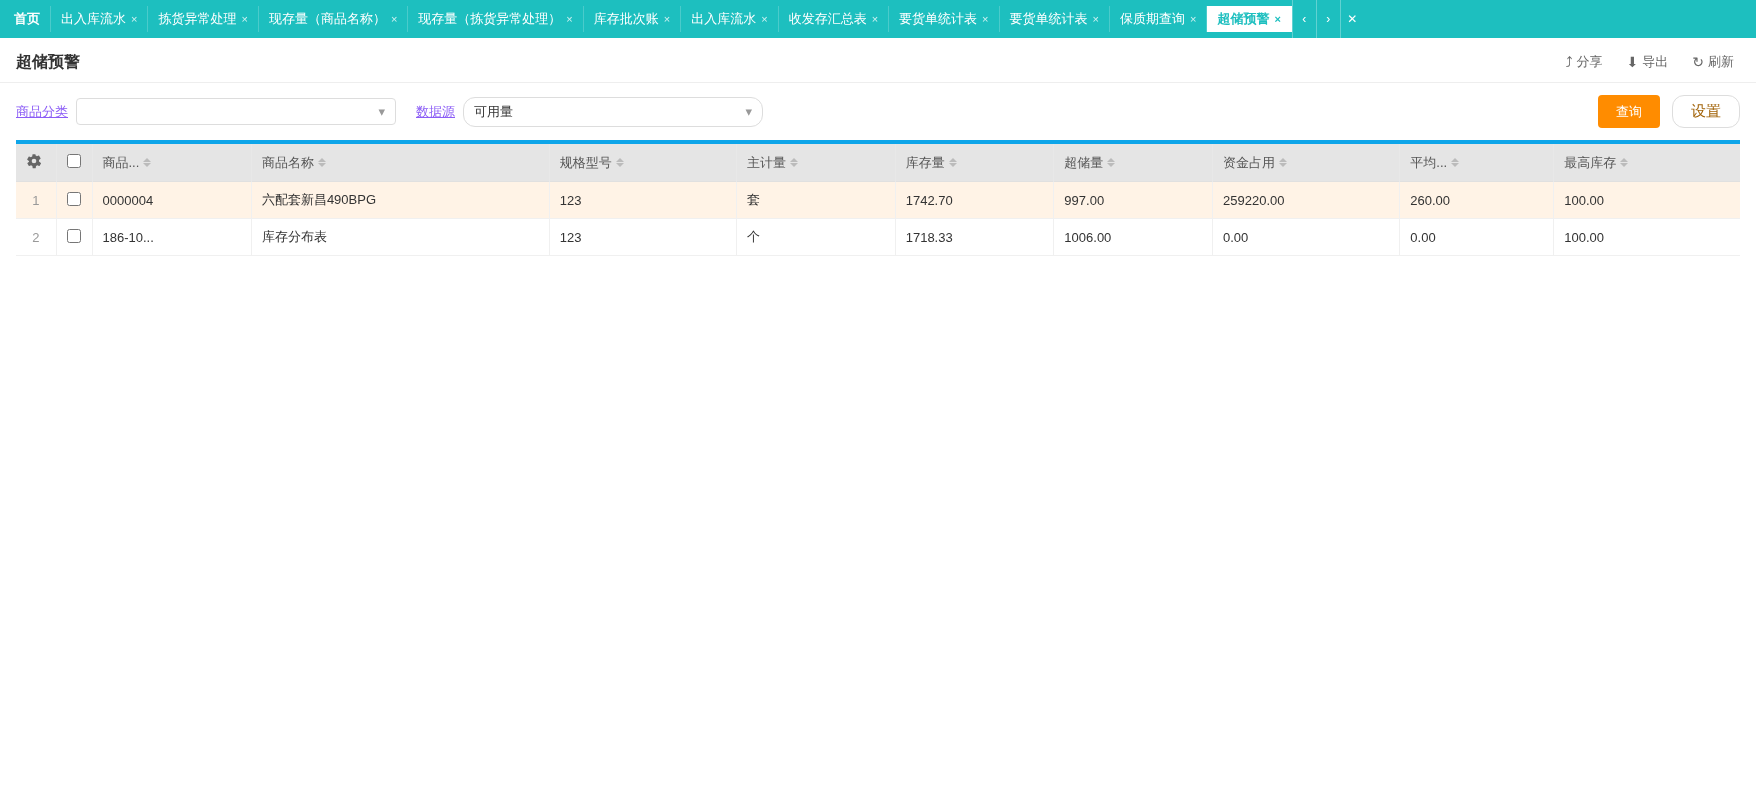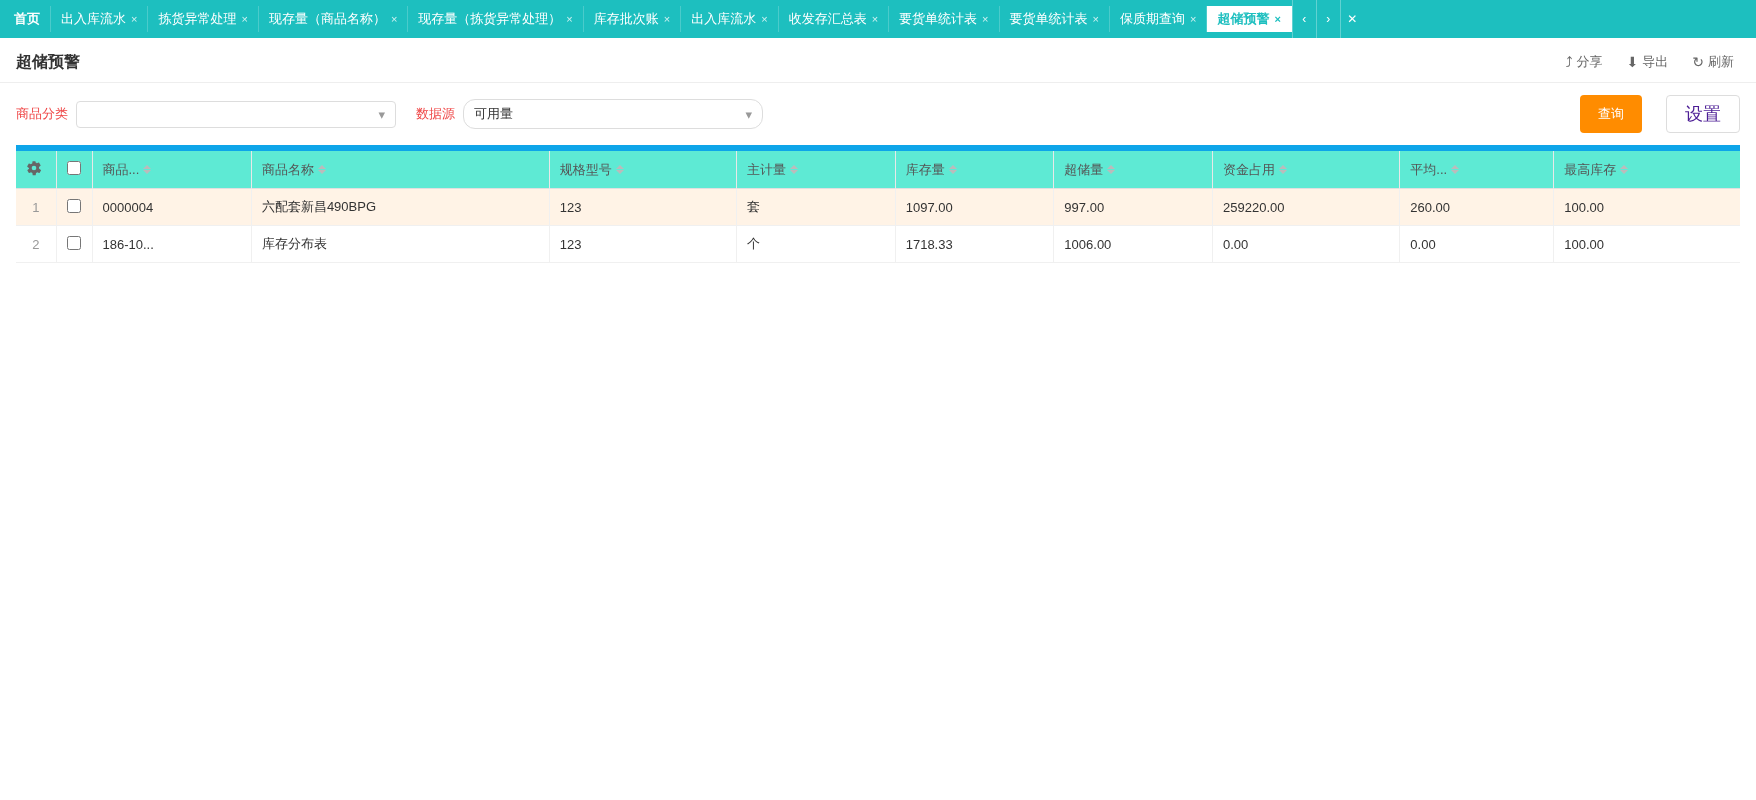--- a/index.html
+++ b/index.html
@@ -100,9 +100,10 @@
       gap: 8px;
     }
     .filter-label {
-      color: #ef4444;
+      color: #8b5cf6;
       font-size: 13px;
       white-space: nowrap;
+      text-decoration: underline;
     }
     .filter-select {
       display: flex;

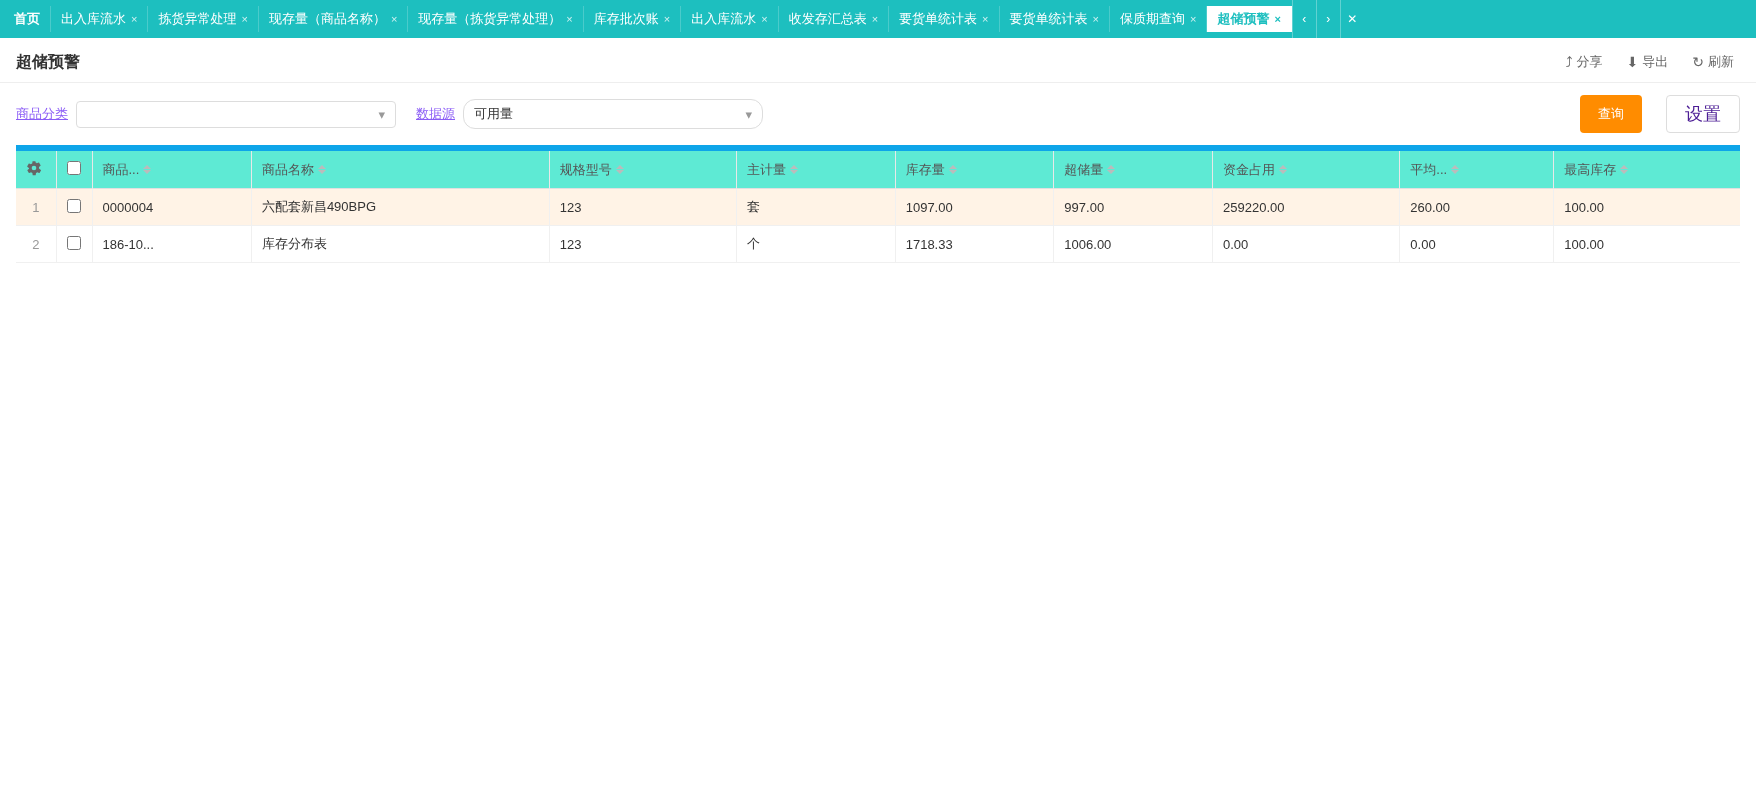--- a/index.html
+++ b/index.html
@@ -214,7 +214,7 @@
     
     .filter-right {
       display: flex;
-      gap: 24px;
+      gap: 12px;
     }
   </style>
 </head>

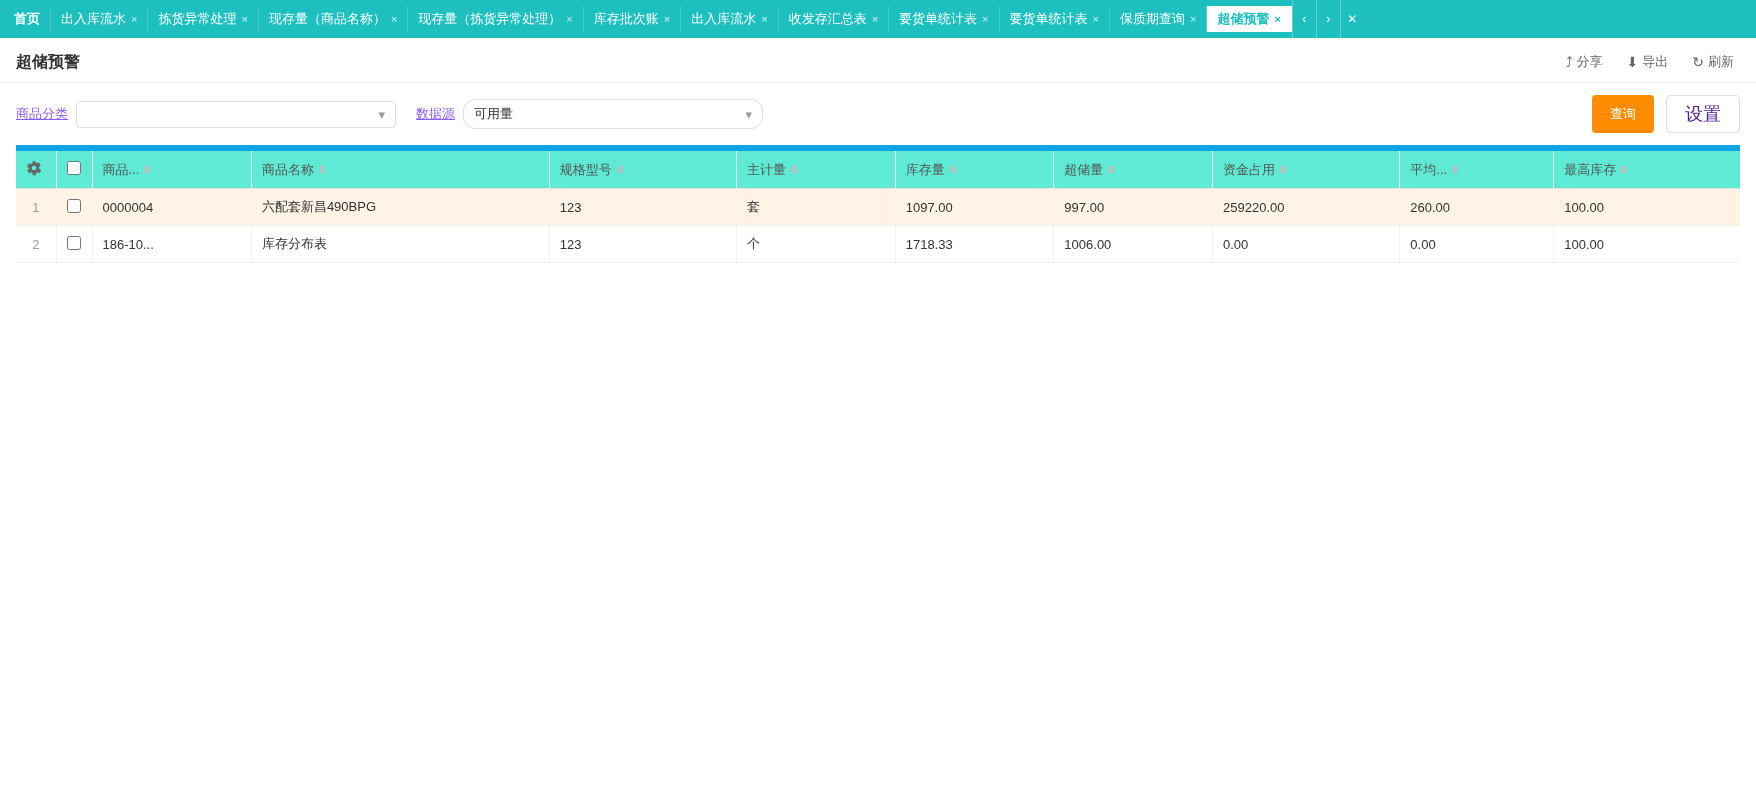--- a/index.html
+++ b/index.html
@@ -135,11 +135,11 @@
     }
     .btn-settings {
       background: #fff;
-      color: #4c1d95;
+      color: #a16207;
       border: 1px solid #ddd;
-      border-radius: 4px;
+      border-radius: 12px;
       padding: 6px 18px;
-      font-size: 18px;
+      font-size: 15px;
       cursor: pointer;
     }
 

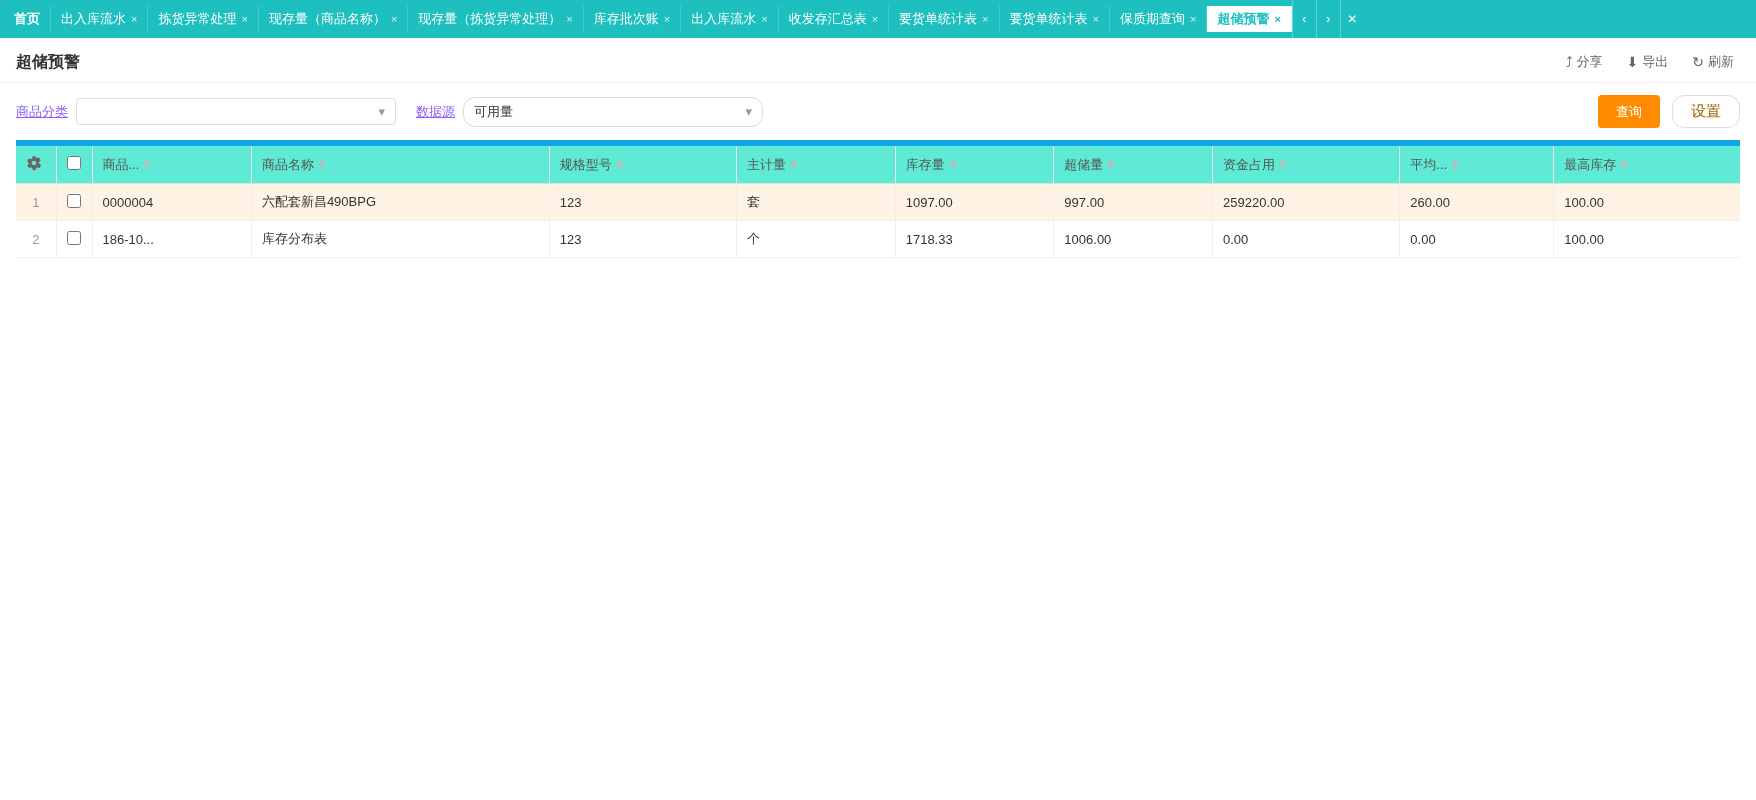--- a/index.html
+++ b/index.html
@@ -153,8 +153,8 @@
       font-size: 13px;
     }
     thead tr {
-      background: #5eead4;
-      border-top: 6px solid #0ea5e9;
+      background: #e5e5e5;
+      border-top: 4px solid #0ea5e9;
       border-bottom: 1px solid #e0e0e0;
     }
     th {

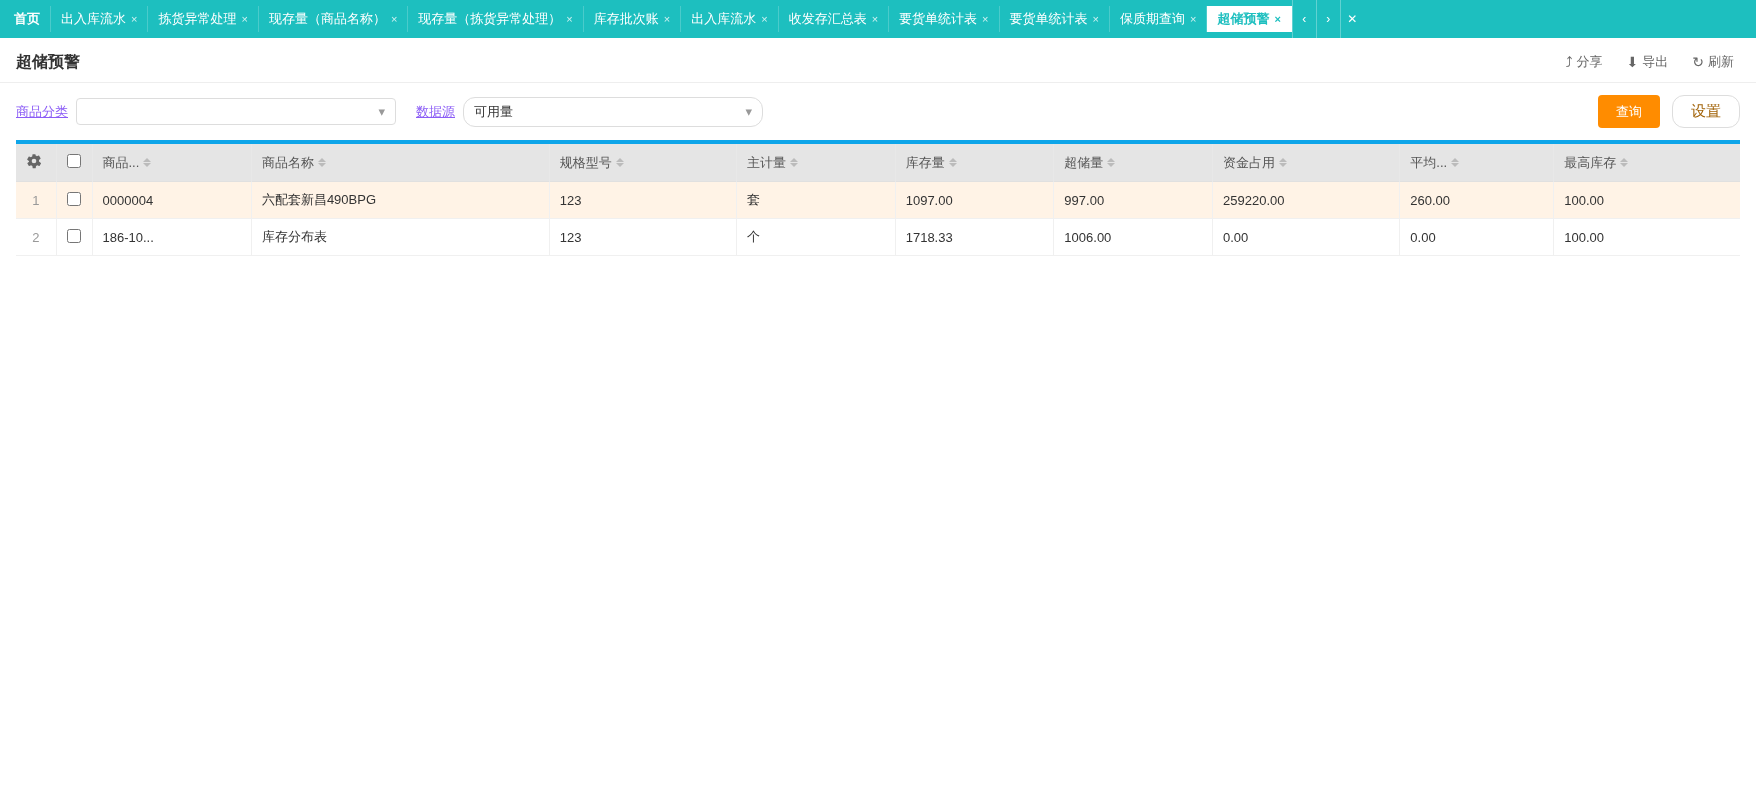--- a/index.html
+++ b/index.html
@@ -423,7 +423,7 @@
           <td>六配套新昌490BPG</td>
           <td>123</td>
           <td>套</td>
-          <td>1097.00</td>
+          <td>1742.70</td>
           <td>997.00</td>
           <td>259220.00</td>
           <td>260.00</td>

